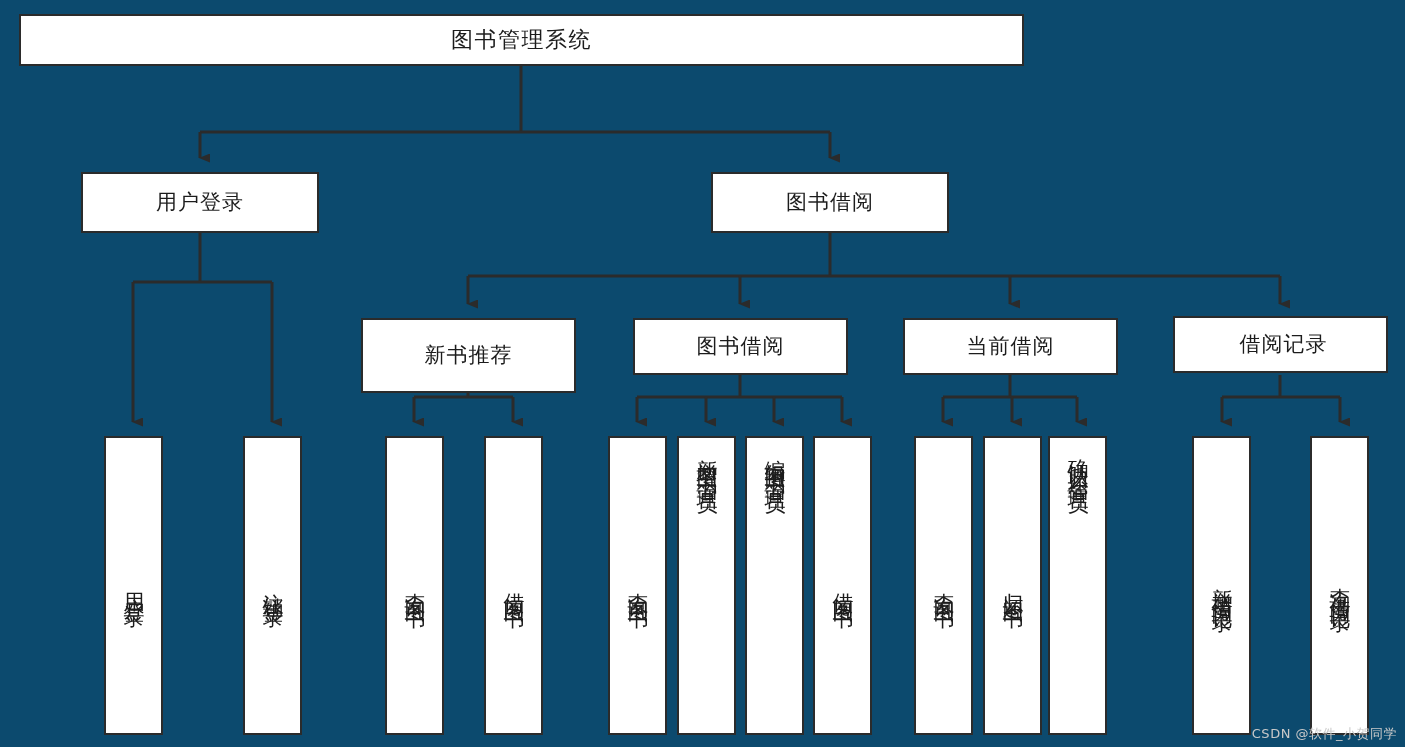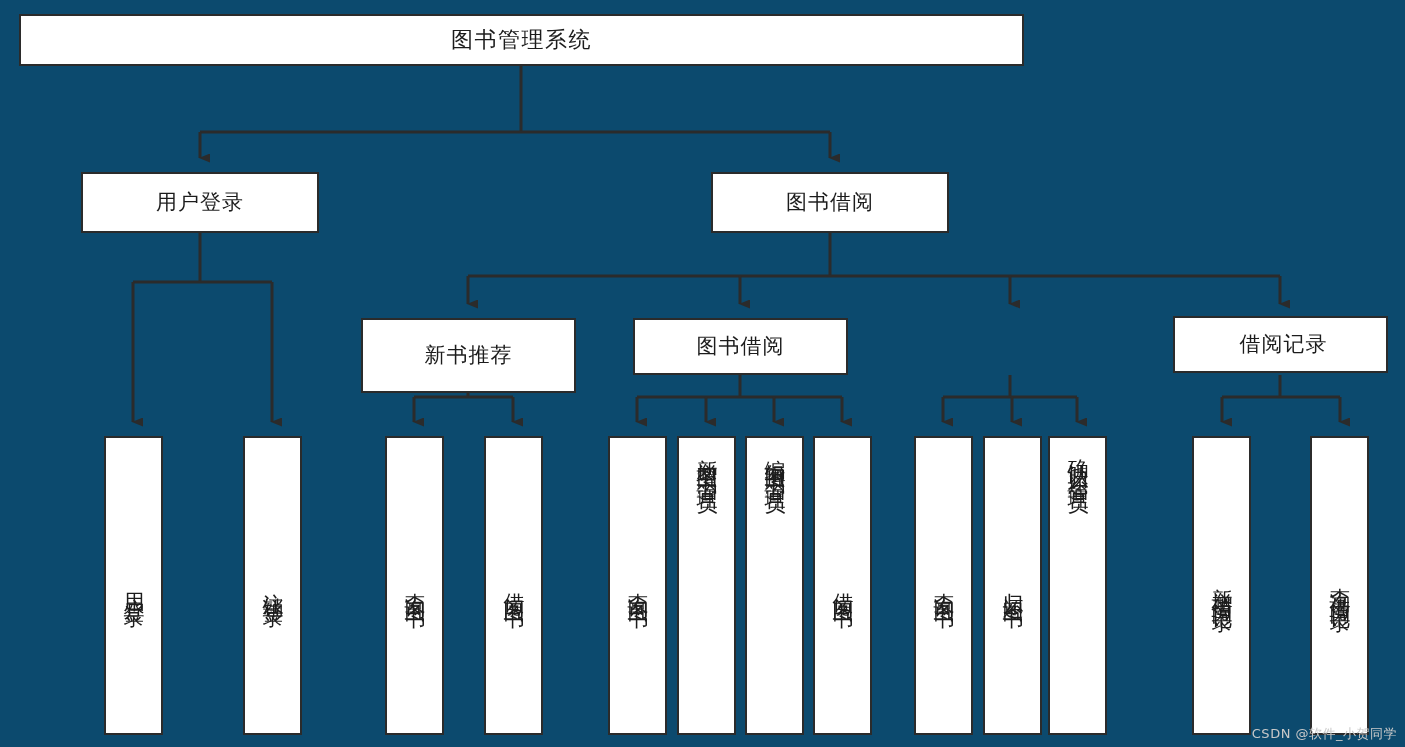--- a/index.html
+++ b/index.html
@@ -162,6 +162,9 @@
     <span class="node-label">图书借阅</span>
   </div>
 
+  <div class="node horiz" style="left:903px; top:318px; width:215px; height:57px;">
+    <span class="node-label">当前借阅</span>
+  </div>
 
   <div class="node horiz" style="left:1173px; top:316px; width:215px; height:57px;padding-left:6px;">
     <span class="node-label">借阅记录</span>

